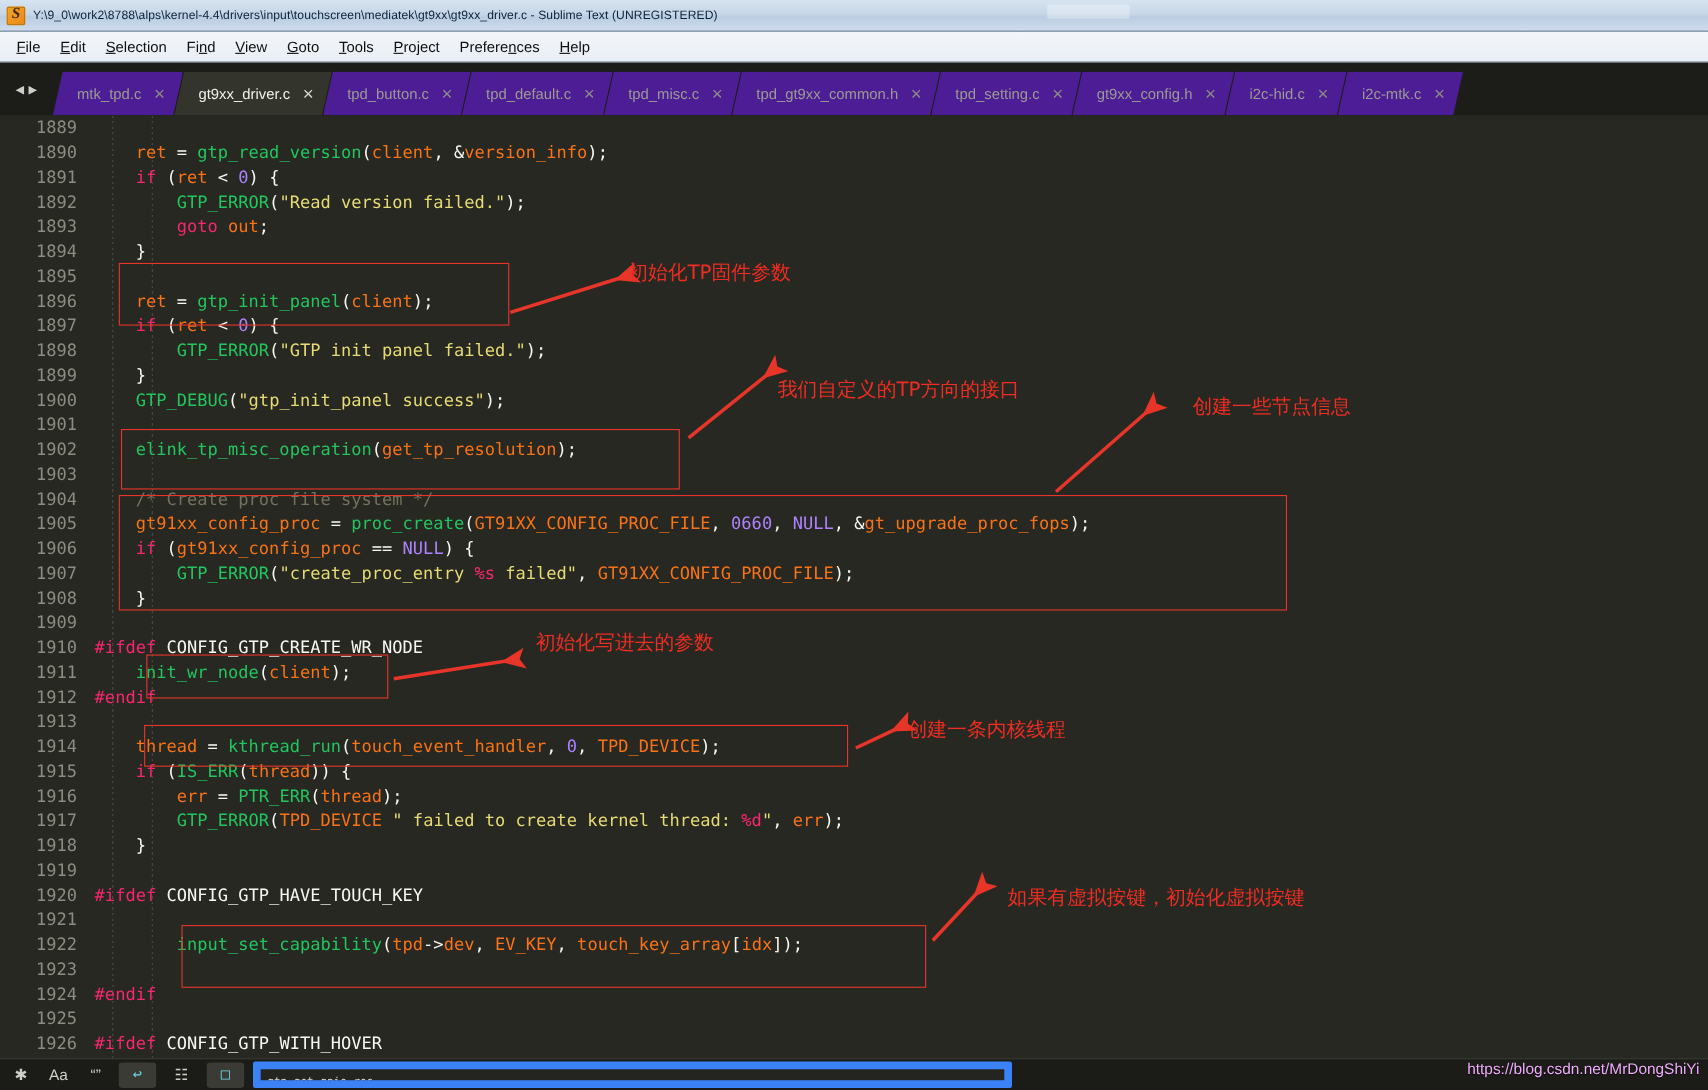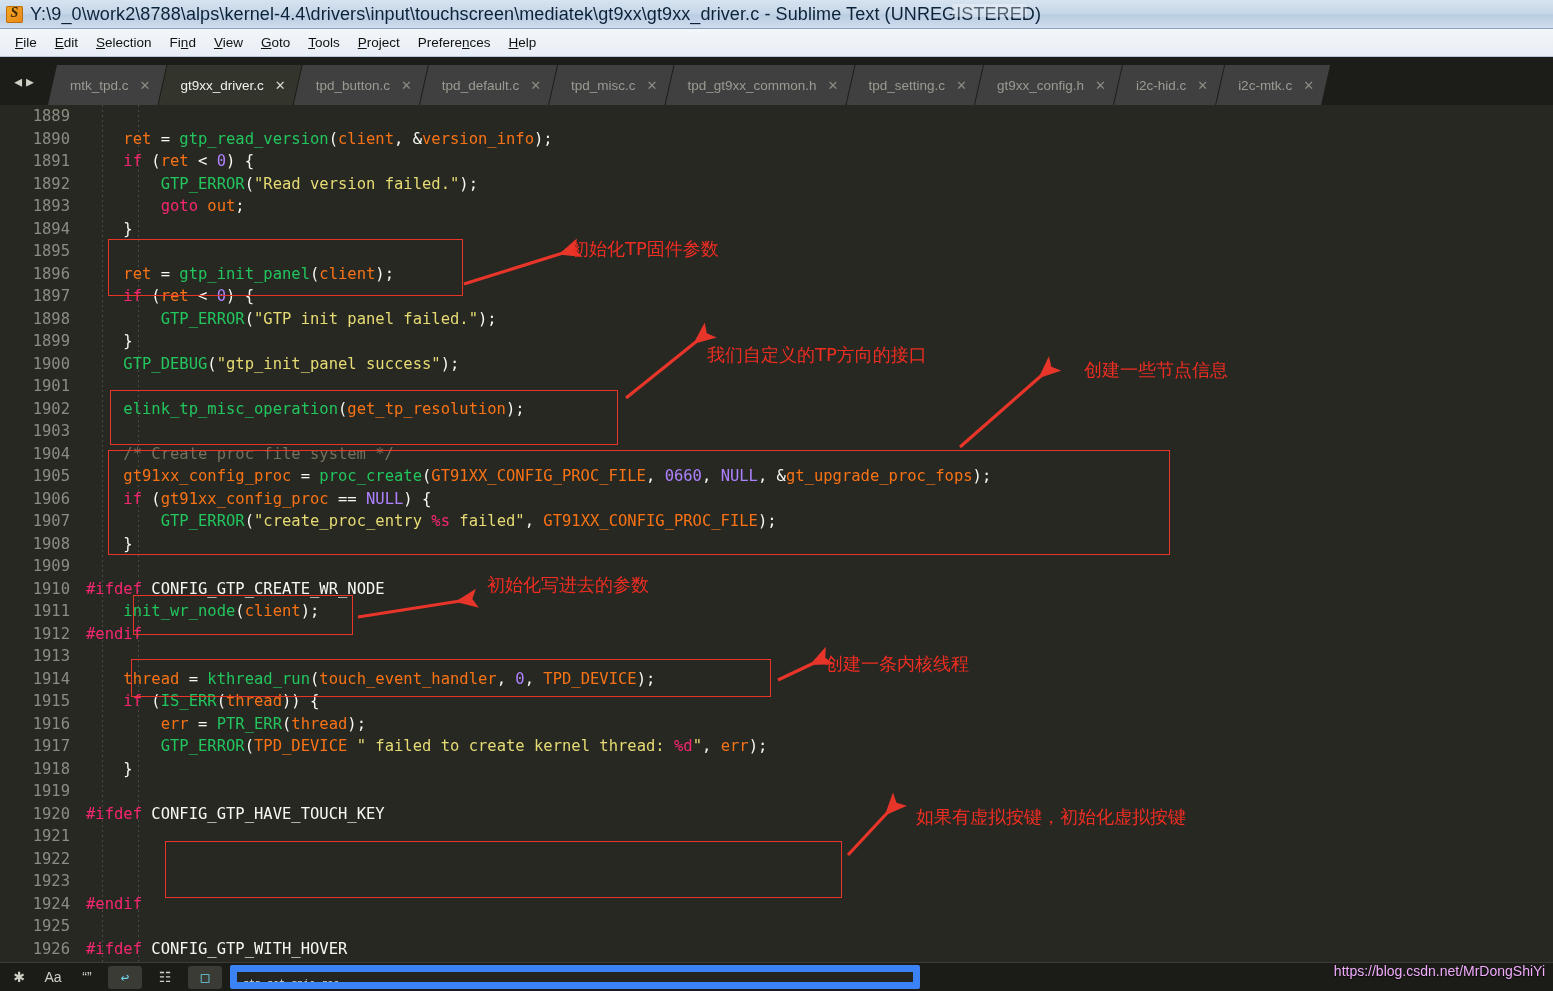--- a/index.html
+++ b/index.html
@@ -17,7 +17,7 @@
     border-bottom:1px solid #8ba3bd;
     display:flex;align-items:center;
     font-family:"Liberation Sans", sans-serif;
-    font-size:18px;color:#0b2238;
+    font-size:11px;color:#0b2238;
     box-sizing:border-box;
   }
   .st-logo{

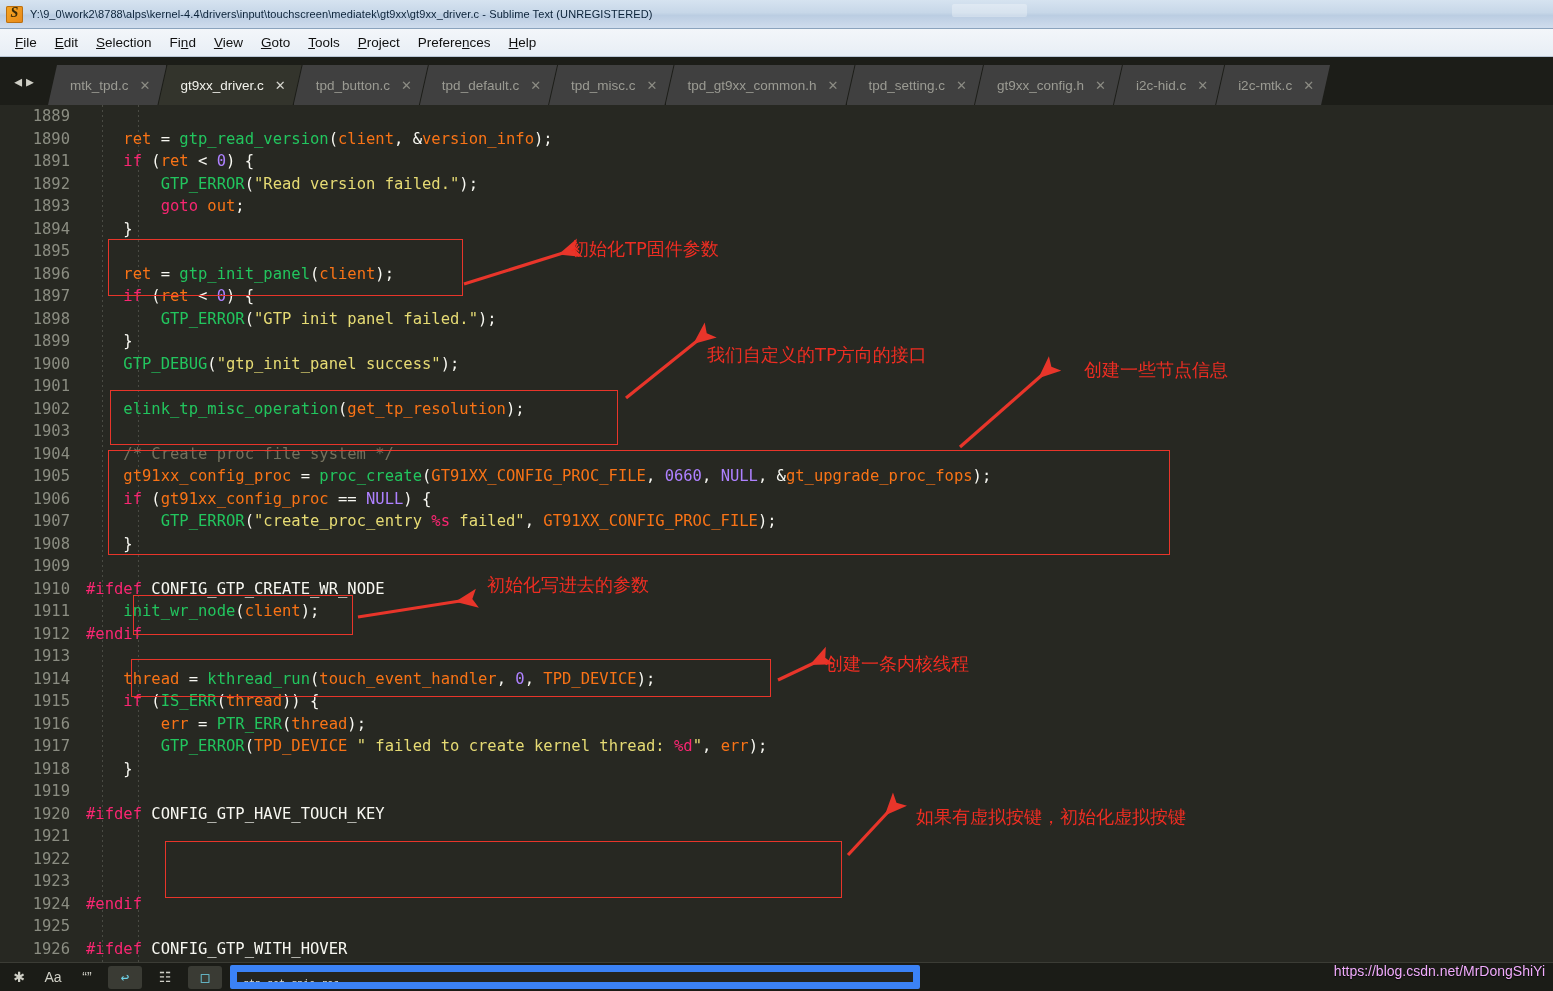--- a/index.html
+++ b/index.html
@@ -65,7 +65,7 @@
     display:flex;align-items:center;justify-content:center;
     padding:0 16px 0 22px;
     font-family:"Liberation Sans", sans-serif;font-size:13.5px;
-    color:#9b9b93;background:#404040;
+    color:#9b9b93;background:#4c1d95;
     margin-right:-8px;
     clip-path:polygon(9px 0,100% 0,calc(100% - 9px) 100%,0 100%);
     box-sizing:border-box;

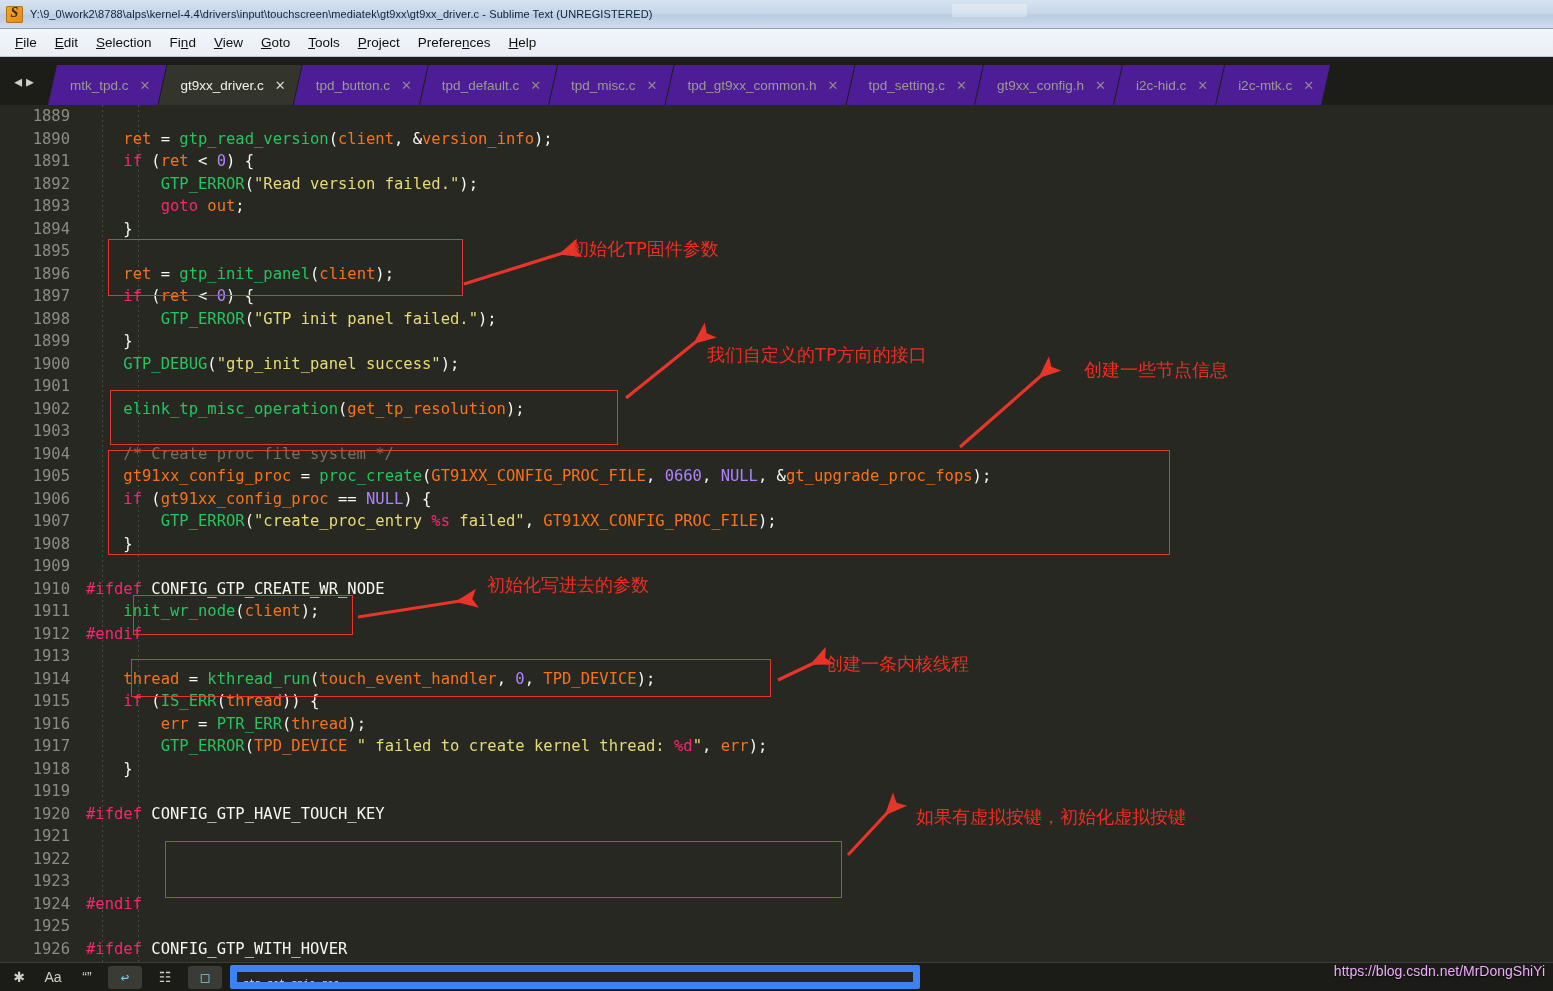--- a/index.html
+++ b/index.html
@@ -267,7 +267,7 @@
         <div class="line" style="top: 675px; position: absolute; left: 0px; right: 16px;"><div class="lnum">1919</div><div class="ltext"></div></div>
         <div class="line" style="top: 697.5px; position: absolute; left: 0px; right: 0px;"><div class="lnum">1920</div><div class="ltext"><span class="c-pre">#ifdef</span> CONFIG_GTP_HAVE_TOUCH_KEY</div></div>
         <div class="line" style="top: 720px; position: absolute; left: 0px; right: 0px; padding-left: 16px;"><div class="lnum">1921</div></div>
-        <div class="line" style="top: 742.5px; position: absolute; left: 0px; right: 0px;"><div class="lnum">1922</div></div>
+        <div class="line" style="top: 742.5px; position: absolute; left: 0px; right: 0px;"><div class="lnum">1922</div><div class="ltext">        <span class="c-fn">input_set_capability</span>(<span class="c-plain">tpd</span>-&gt;<span class="c-plain">dev</span>, <span class="c-plain">EV_KEY</span>, <span class="c-plain">touch_key_array</span>[<span class="c-plain">idx</span>]);</div></div>
         <div class="line" style="top: 765px; position: absolute; left: 0px; right: 0px;"><div class="lnum">1923</div><div class="ltext"></div></div>
         <div class="line" style="top: 787.5px; position: absolute; left: 0px; right: 0px;"><div class="lnum">1924</div><div class="ltext"><span class="c-pre">#endif</span></div></div>
         <div class="line" style="top: 810px; position: absolute; left: 0px; right: 0px;"><div class="lnum">1925</div><div class="ltext"></div></div>

